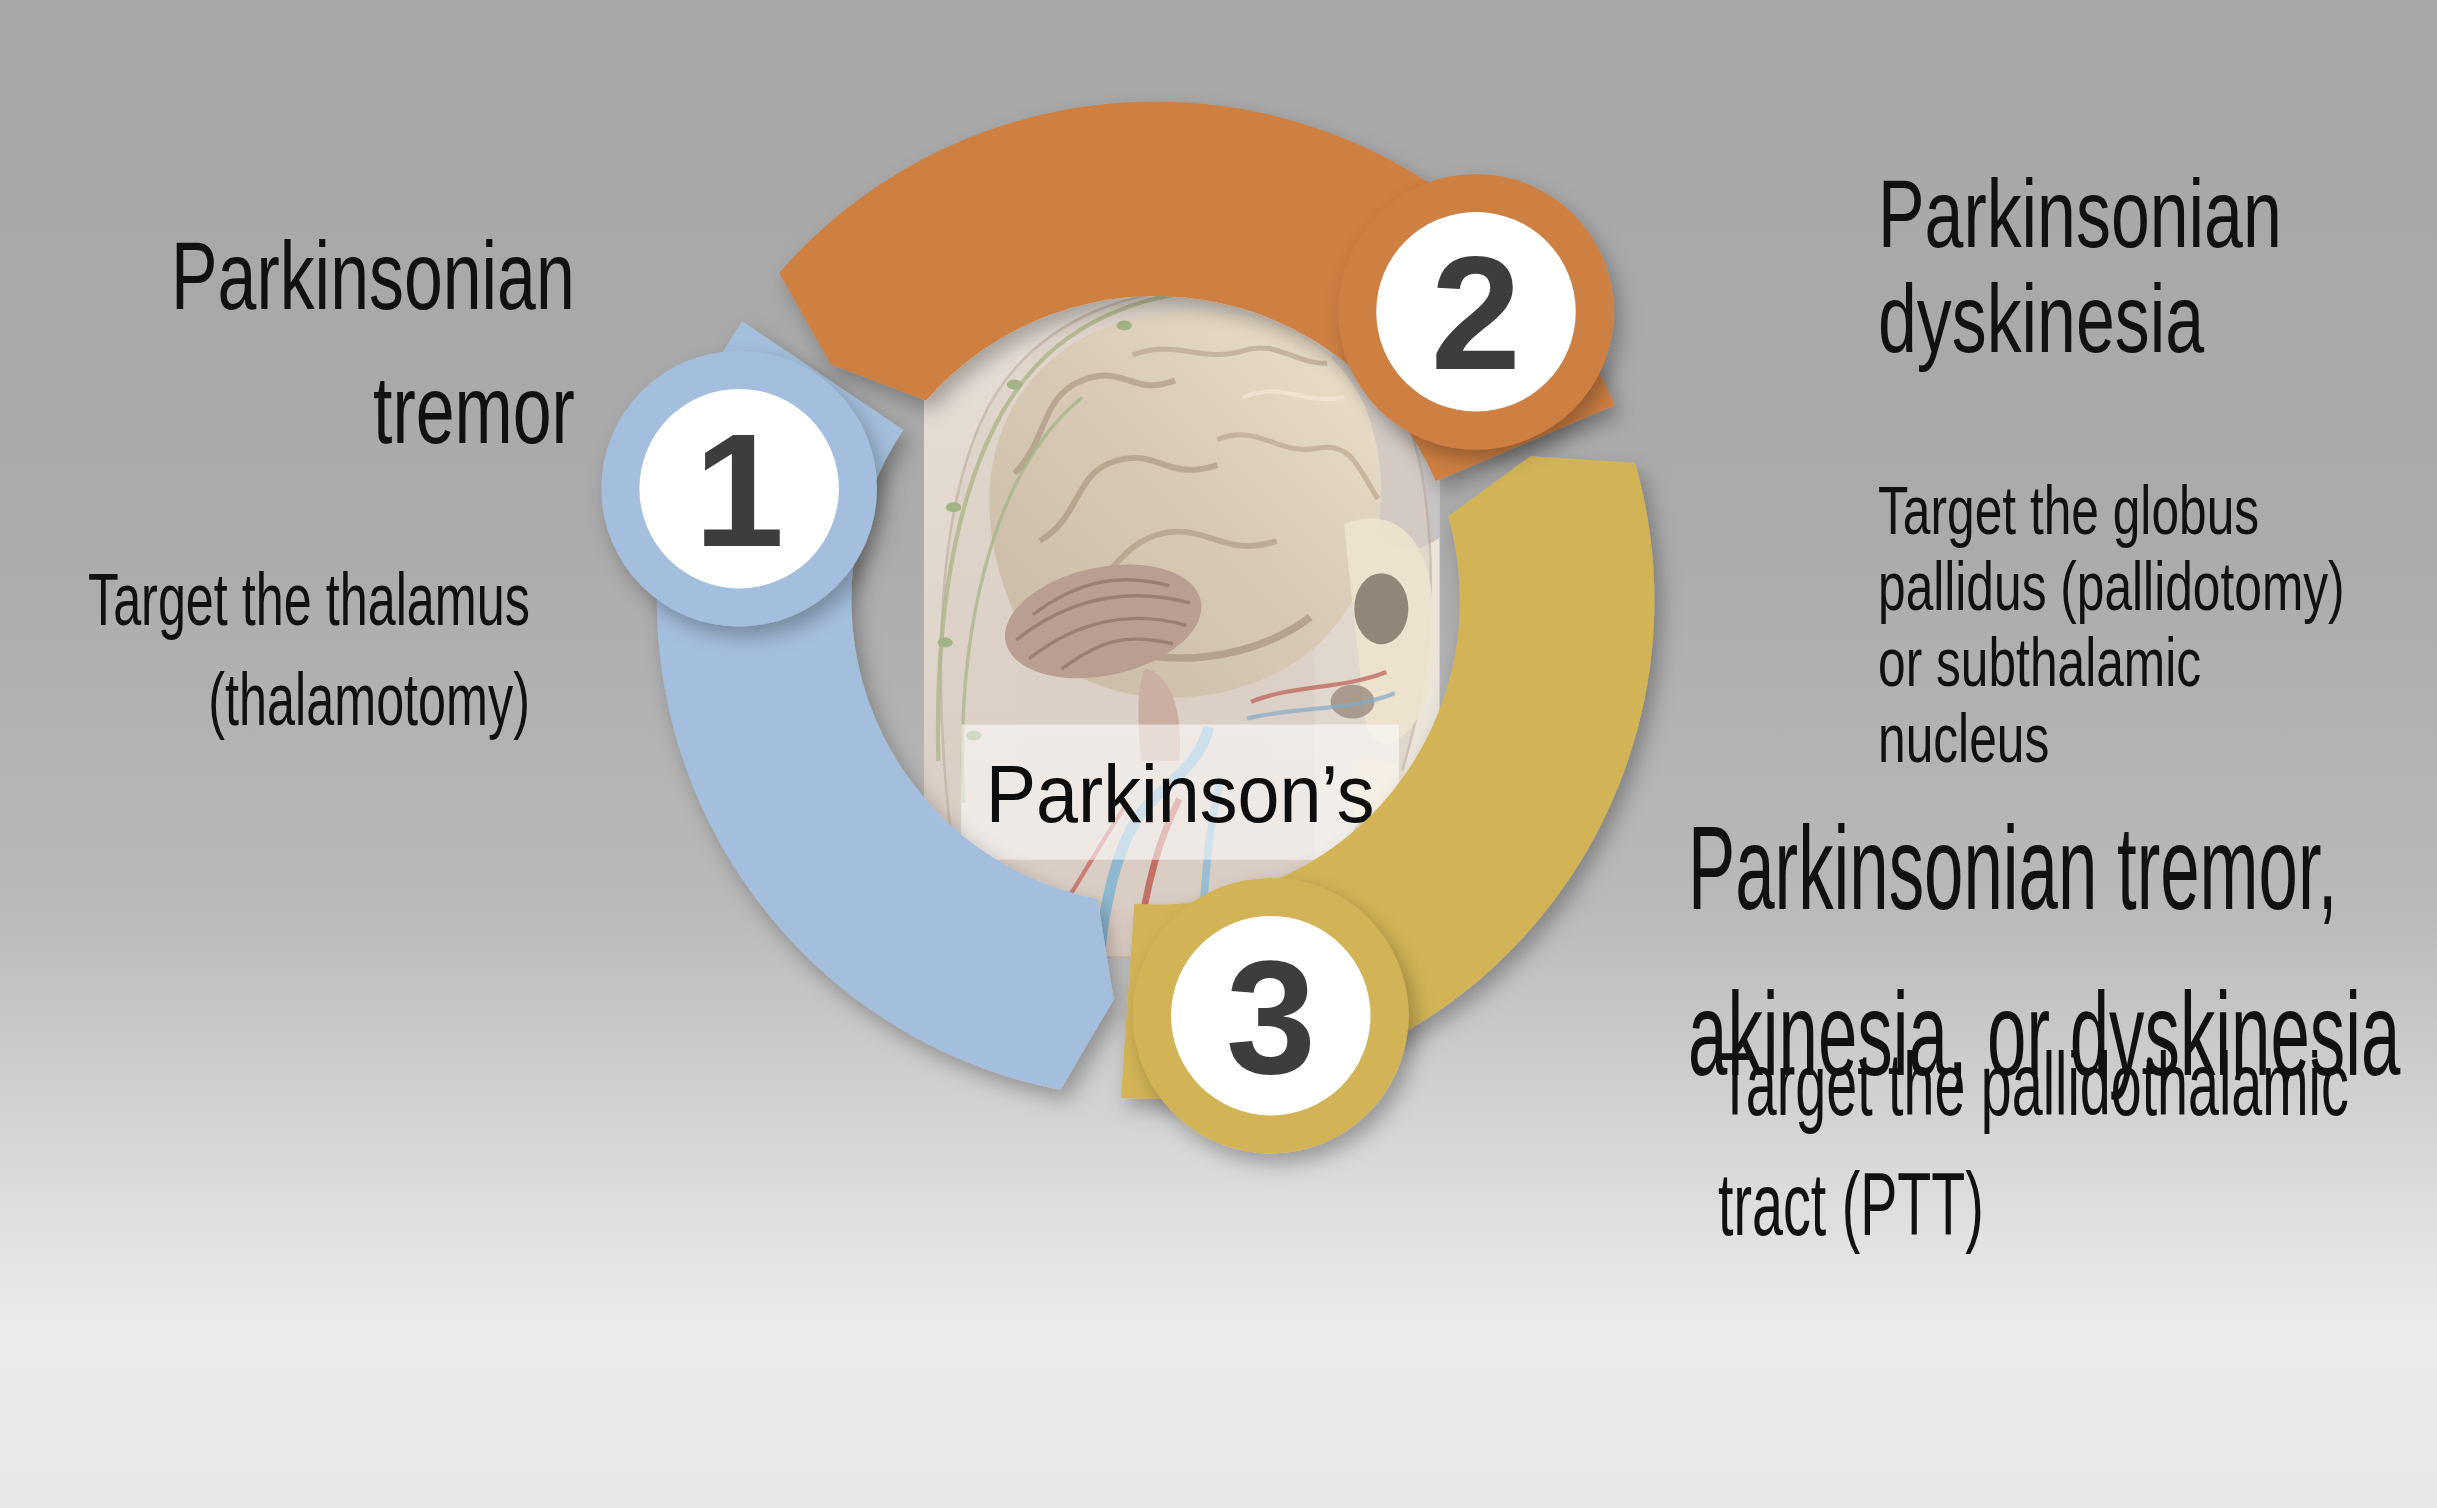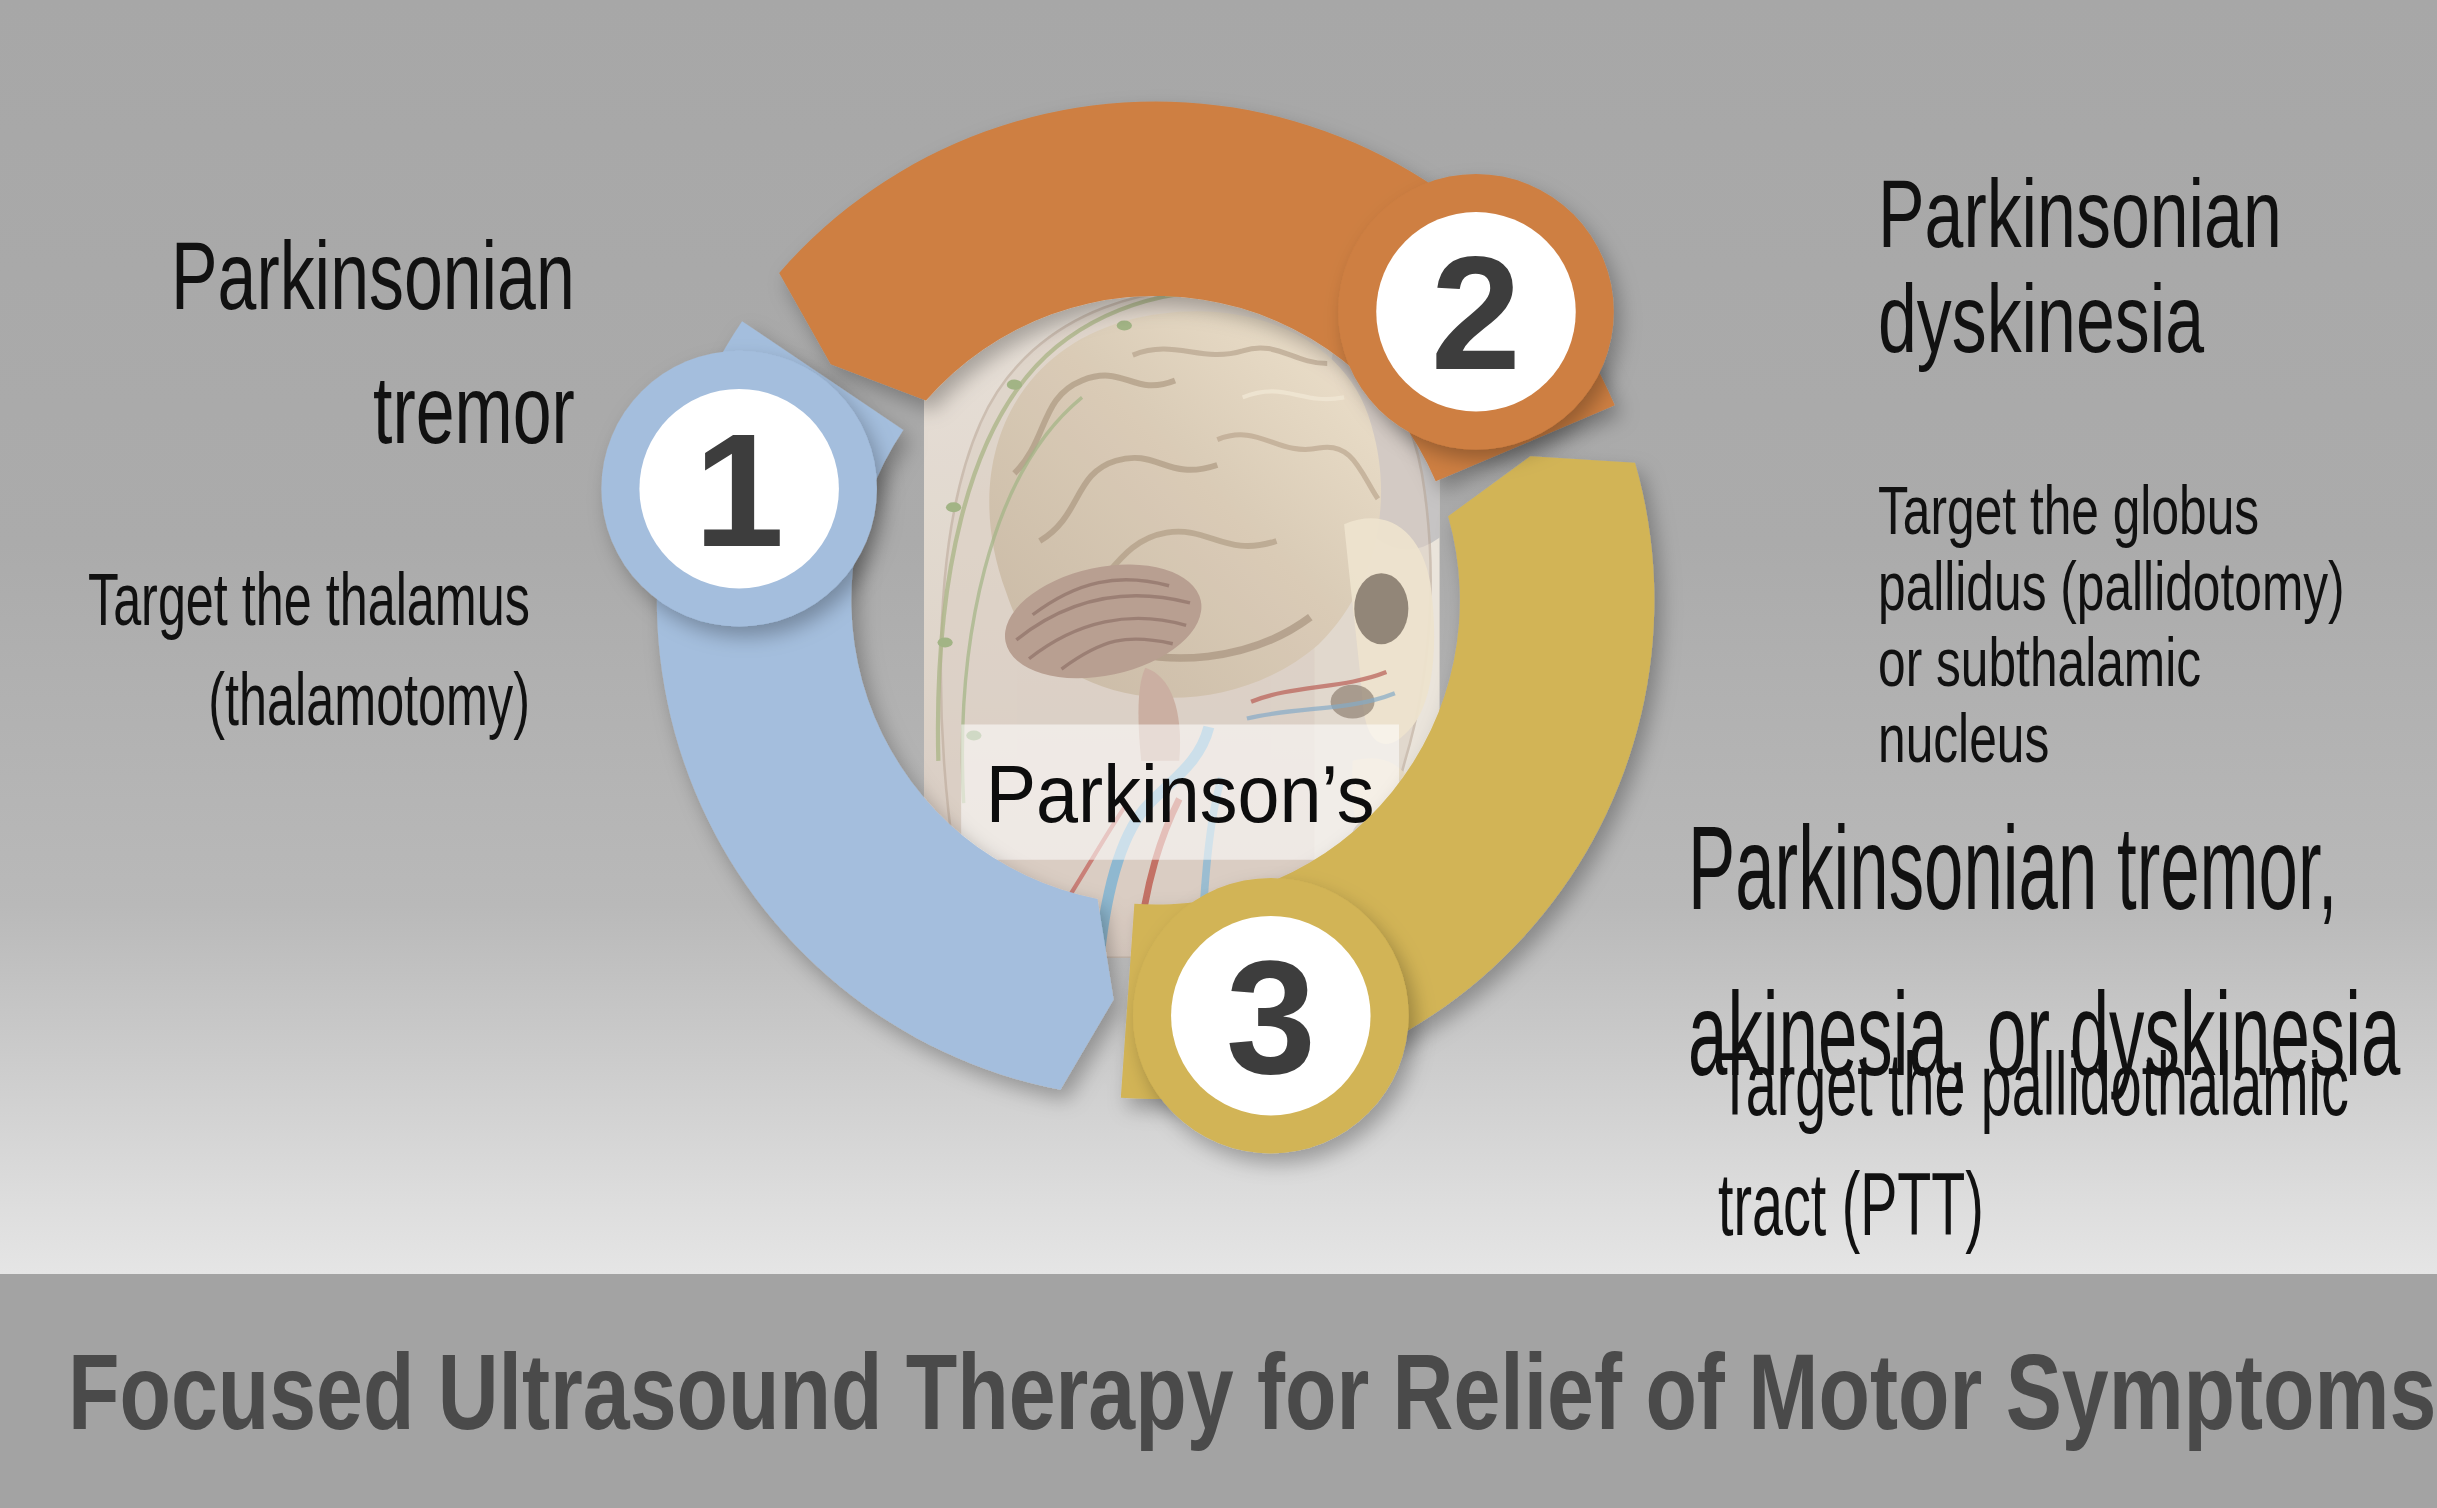--- a/index.html
+++ b/index.html
@@ -169,9 +169,6 @@
     </div>
   </div>
 
-  <div class="footer-bar" style="background:#a3a3a3;">
-    <div class="footer-title" style="color:#4a4a4a;">Focused Ultrasound Therapy for Relief of Motor Symptoms</div>
-  </div>
 
 </div>
 

